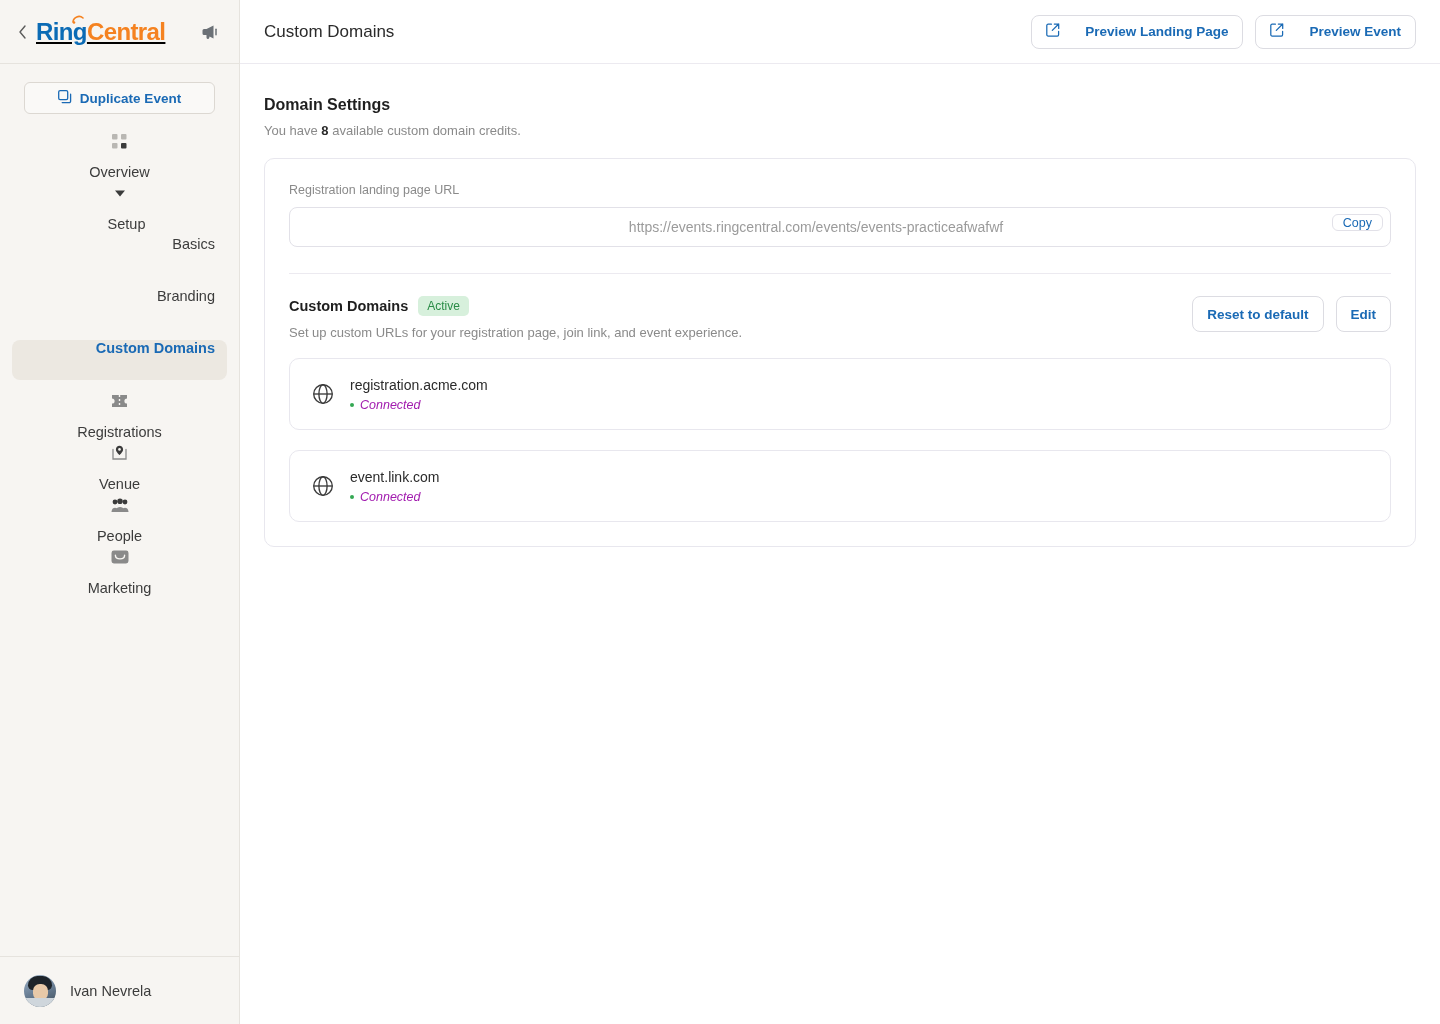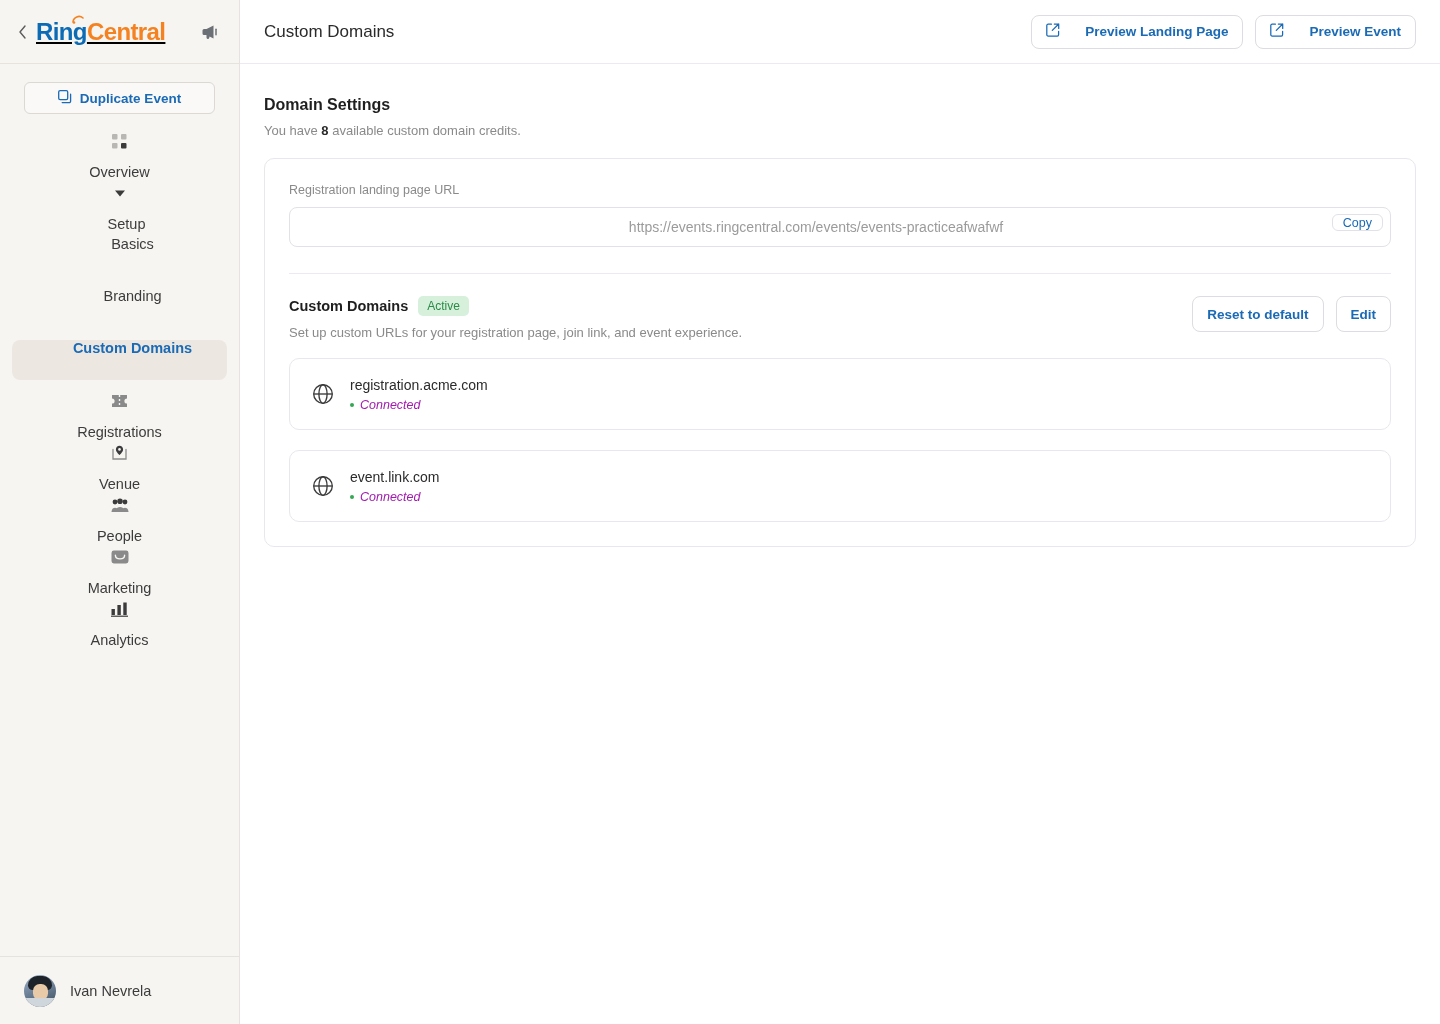--- a/index.html
+++ b/index.html
@@ -72,7 +72,7 @@
   }
   .nav-item .ic { width: 18px; height: 18px; flex: 0 0 18px;
     display: flex; align-items: center; justify-content: center; color: #6a6a6a; }
-  .nav-item.sub { padding-left: 38px; gap: 0; margin-bottom: 12px; }
+  .nav-item.sub { padding-left: 38px; gap: 0; margin-bottom: 12px; align-items: flex-end; }
   .nav-item.active { background: #ece8e1; color: #1a6ab5; font-weight: bold; }
   .nav-item.setup .caret { width: 18px; flex: 0 0 18px; display:flex;
     align-items:center; justify-content:center; }

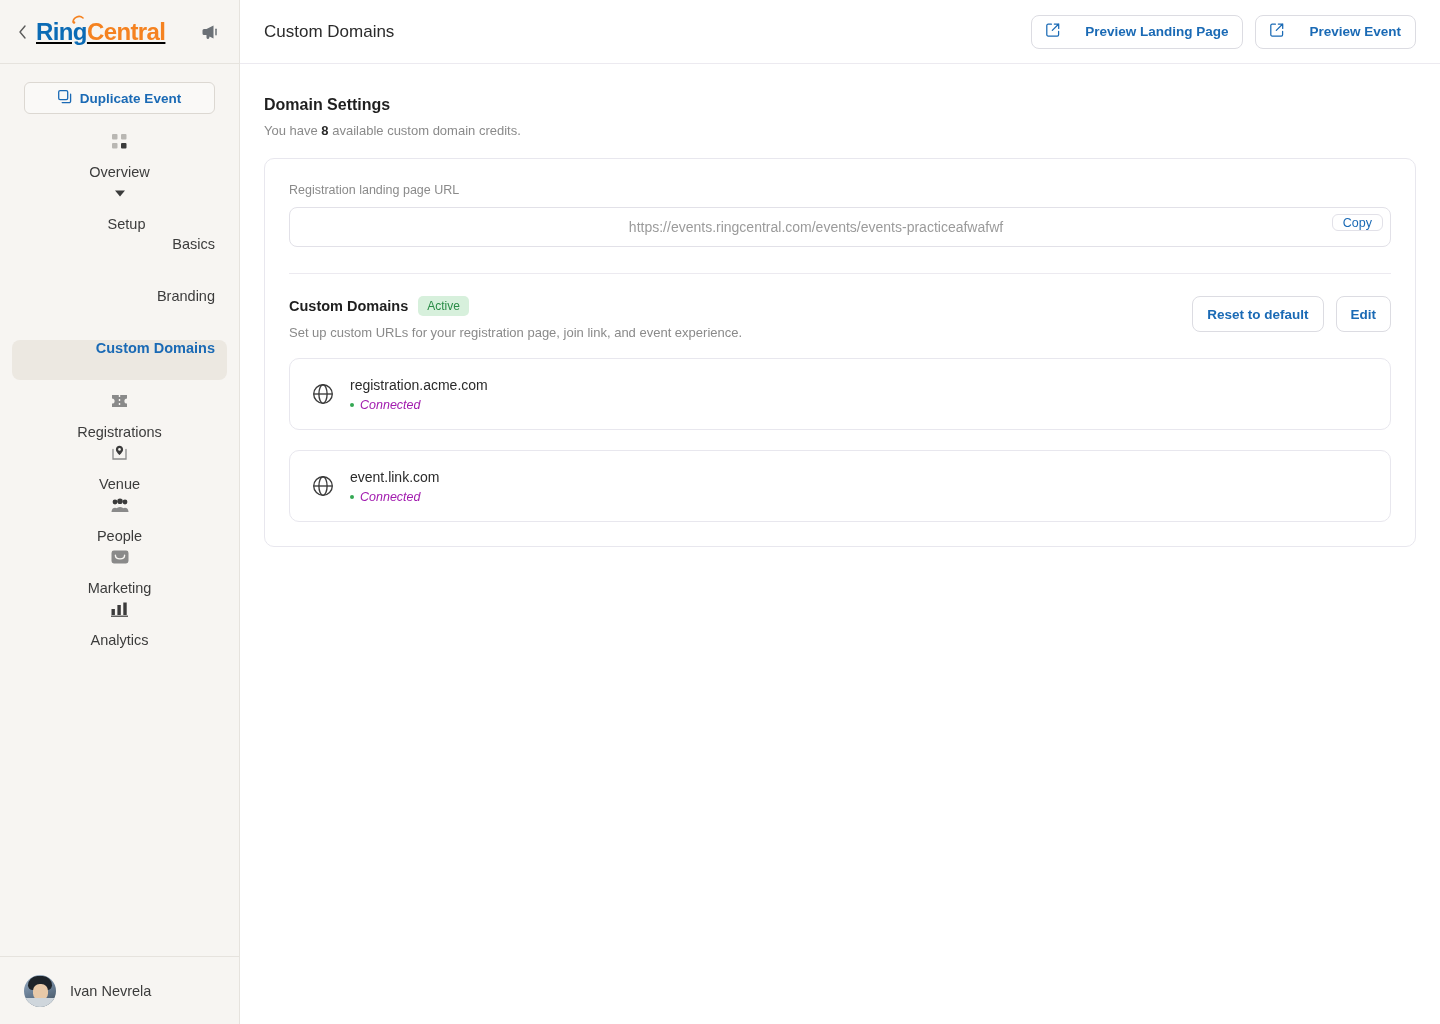--- a/index.html
+++ b/index.html
@@ -282,17 +282,6 @@
         <span>Marketing</span>
       </div>
 
-      <div class="nav-item">
-        <span class="ic">
-          <svg width="17" height="15" viewBox="0 0 17 15" aria-hidden="true">
-            <rect x="0.5" y="7" width="3.4" height="6" fill="#3b3b3b"></rect>
-            <rect x="6.4" y="3" width="3.4" height="10" fill="#3b3b3b"></rect>
-            <rect x="12.3" y="0.5" width="3.4" height="12.5" fill="#3b3b3b"></rect>
-            <rect x="0" y="13.6" width="17" height="1.2" fill="#3b3b3b"></rect>
-          </svg>
-        </span>
-        <span>Analytics</span>
-      </div>
 
     </nav>
 

